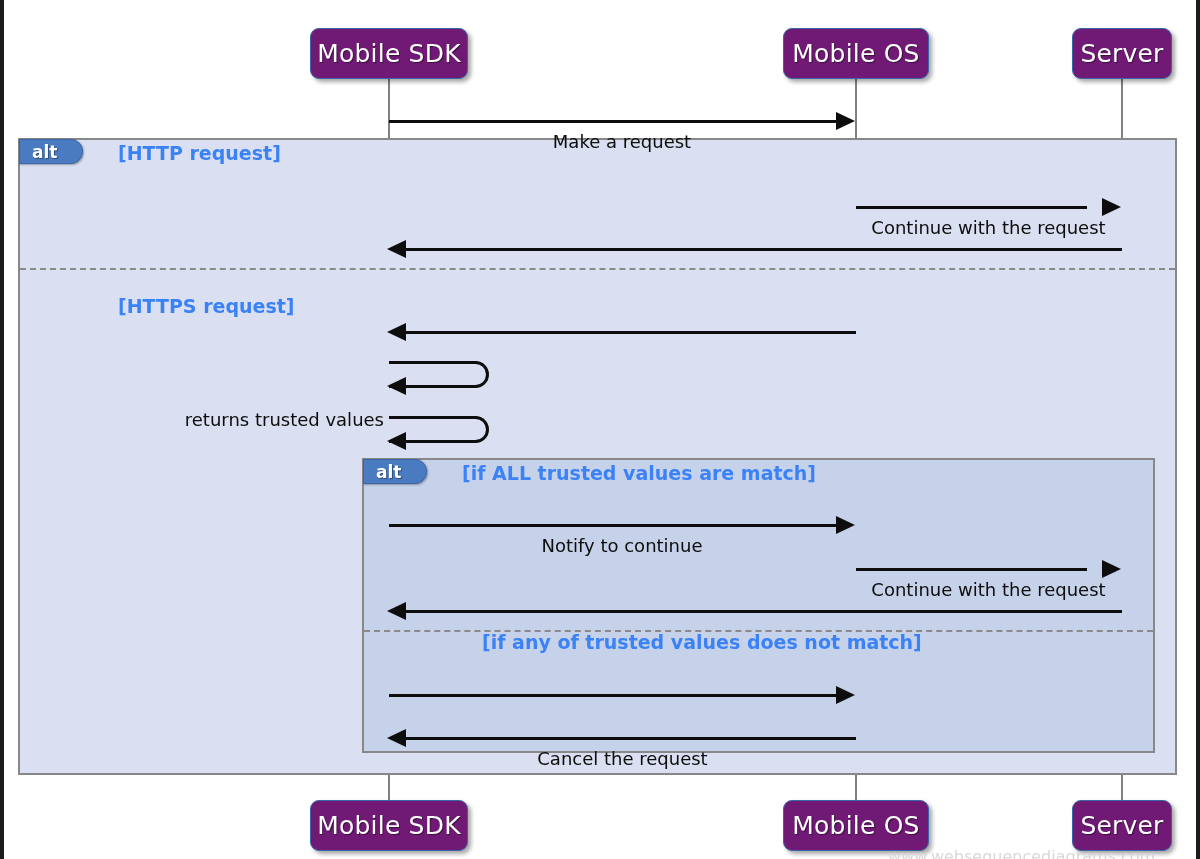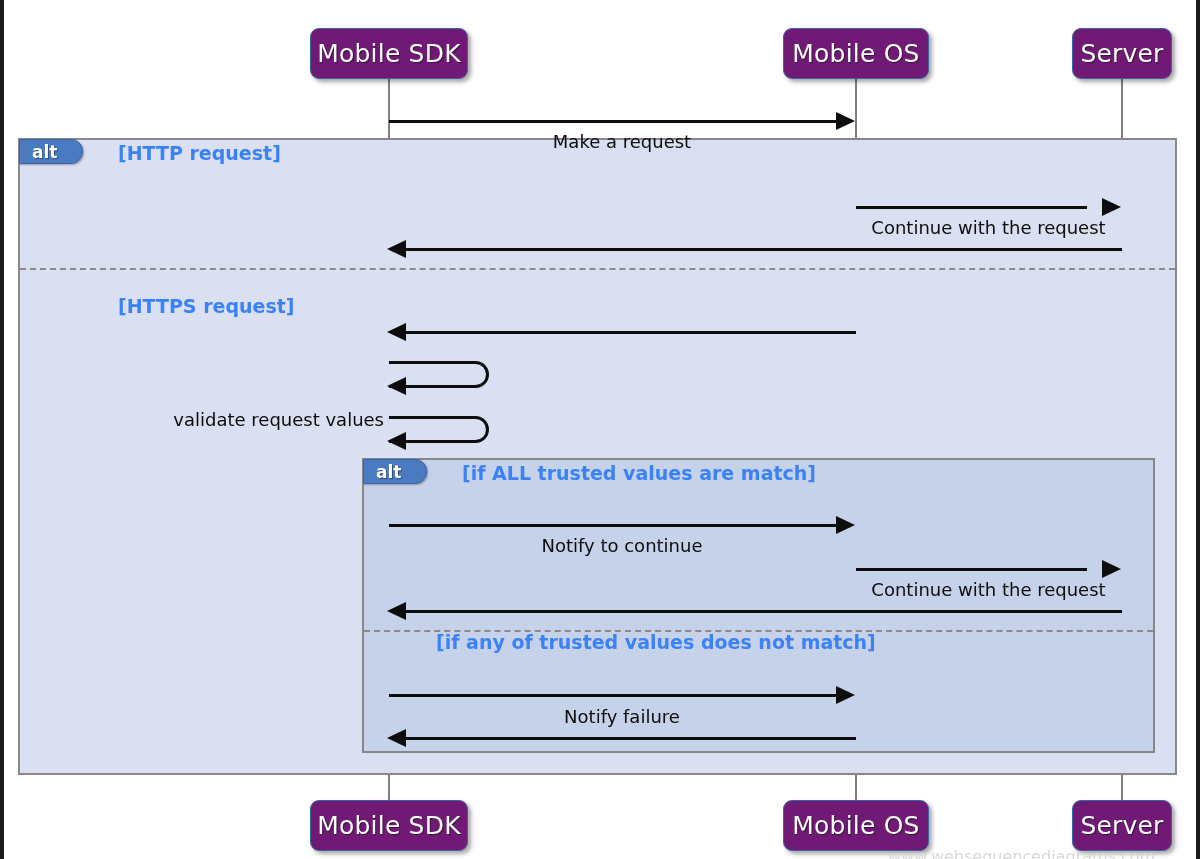--- a/index.html
+++ b/index.html
@@ -211,7 +211,7 @@
 
   <div class="self-loop" style="left:389px; top:416px; width:100px; height:27px;"></div>
   <div class="arrowhead left" style="left:387px; top:432px;"></div>
-  <div class="msg-label right" style="left:20px; top:409px; width:364px;">validate request values</div>
+  <div class="msg-label right" style="left:20px; top:409px; width:364px;">returns trusted values</div>
 
   <div class="msg-line" style="left:389px; top:524px; width:448px;"></div>
   <div class="arrowhead right" style="left:836px; top:516px;"></div>

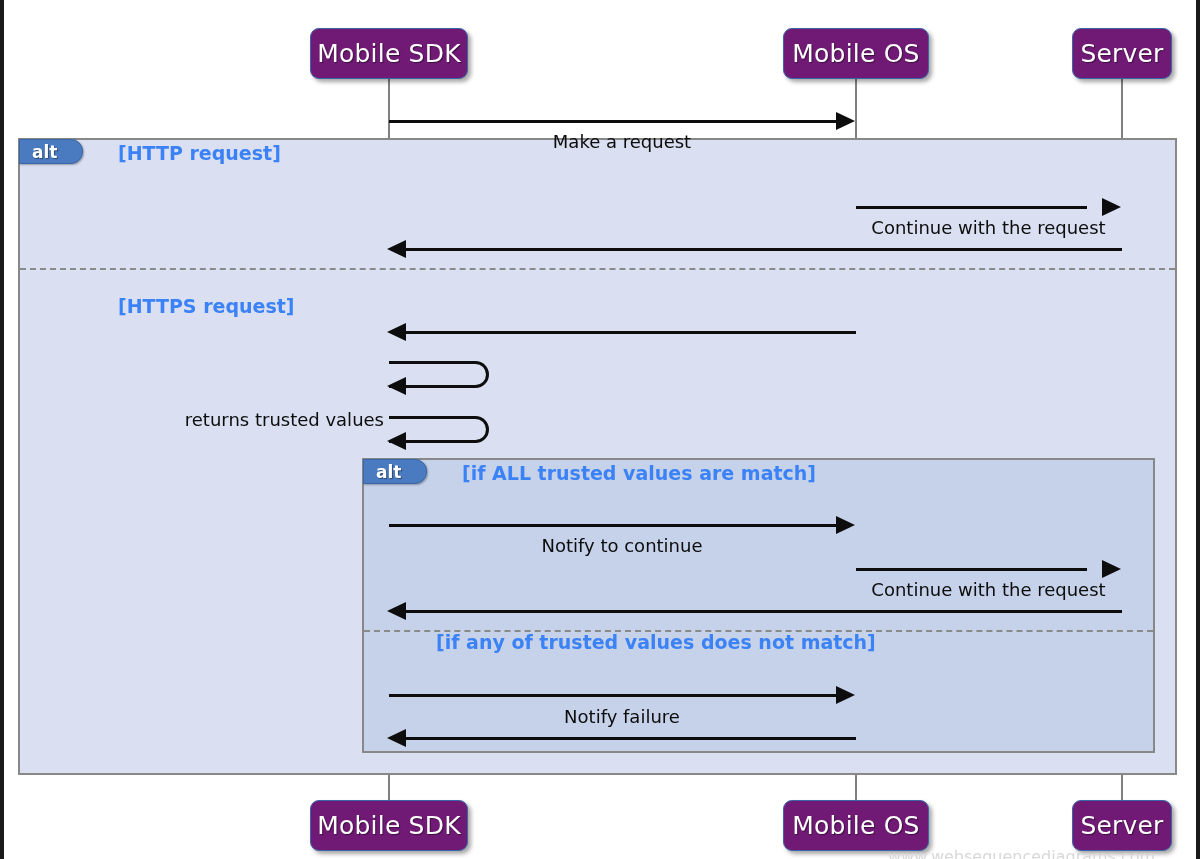--- a/index.html
+++ b/index.html
@@ -170,7 +170,7 @@
   </div>
   <div class="frag-guard" style="left:462px; top:462px;">[if ALL trusted values are match]</div>
   <div class="frag-divider" style="left:364px; top:630px; width:789px;"></div>
-  <div class="frag-guard" style="left:436px; top:631px;">[if any of trusted values does not match]</div>
+  <div class="frag-guard" style="left:482px; top:631px;">[if any of trusted values does not match]</div>
 
   <div class="participant-box" style="left:310px; top:28px; width:158px; height:51px;">
     <span>Mobile SDK</span>

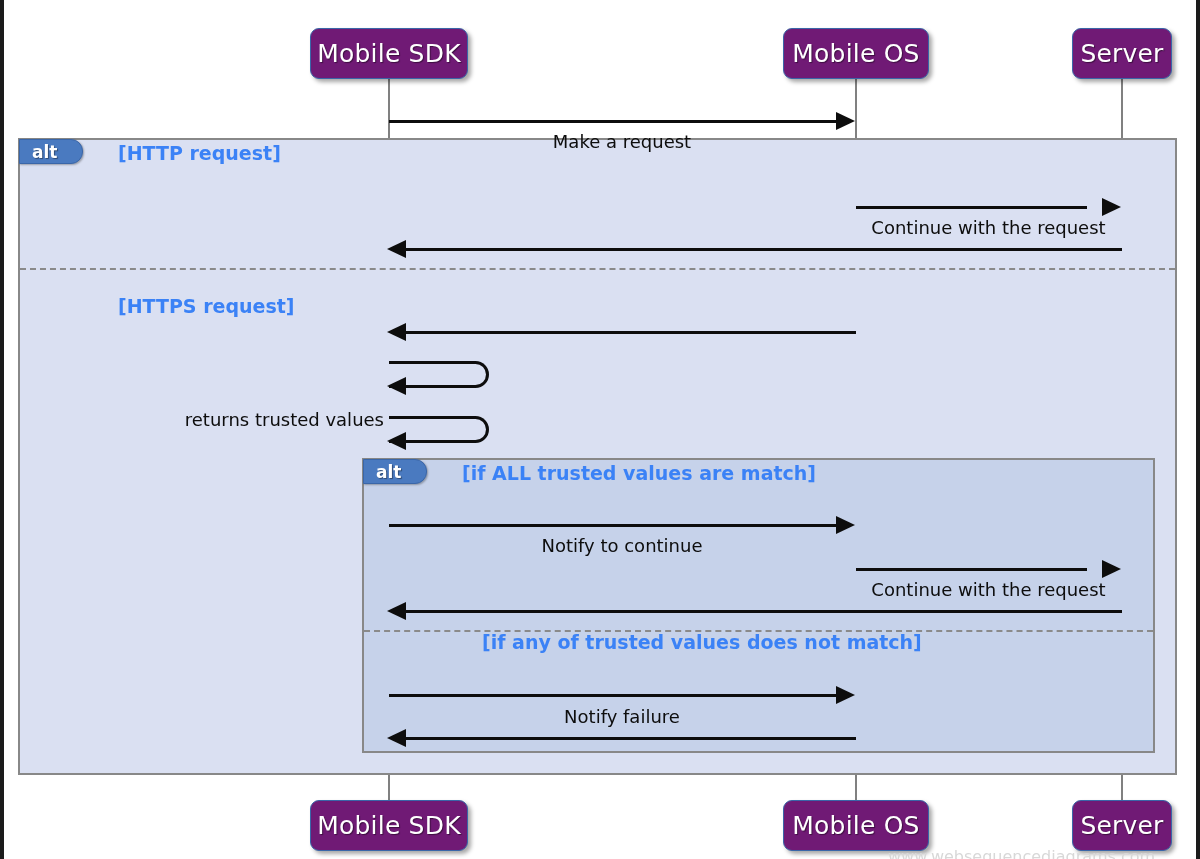--- a/index.html
+++ b/index.html
@@ -226,7 +226,6 @@
 
   <div class="msg-line" style="left:389px; top:694px; width:448px;"></div>
   <div class="arrowhead right" style="left:836px; top:686px;"></div>
-  <div class="msg-label center" style="left:389px; top:674px; width:466px;">Notify failure</div>
 
   <div class="msg-line" style="left:406px; top:737px; width:450px;"></div>
   <div class="arrowhead left" style="left:387px; top:729px;"></div>

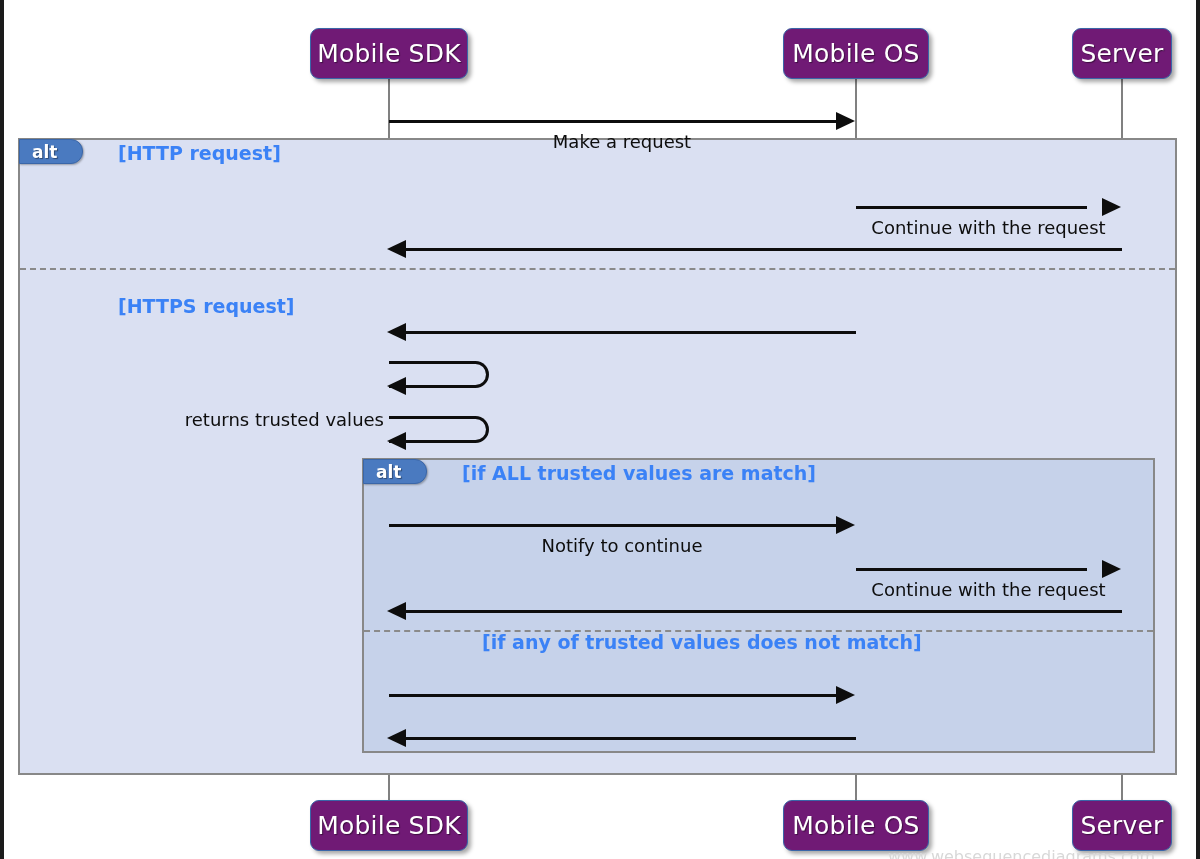--- a/index.html
+++ b/index.html
@@ -229,6 +229,7 @@
 
   <div class="msg-line" style="left:406px; top:737px; width:450px;"></div>
   <div class="arrowhead left" style="left:387px; top:729px;"></div>
+  <div class="msg-label center" style="left:389px; top:716px; width:467px;">Cancel the request</div>
 
   <div class="watermark" style="left:888px; top:847px;">www.websequencediagrams.com</div>
 

